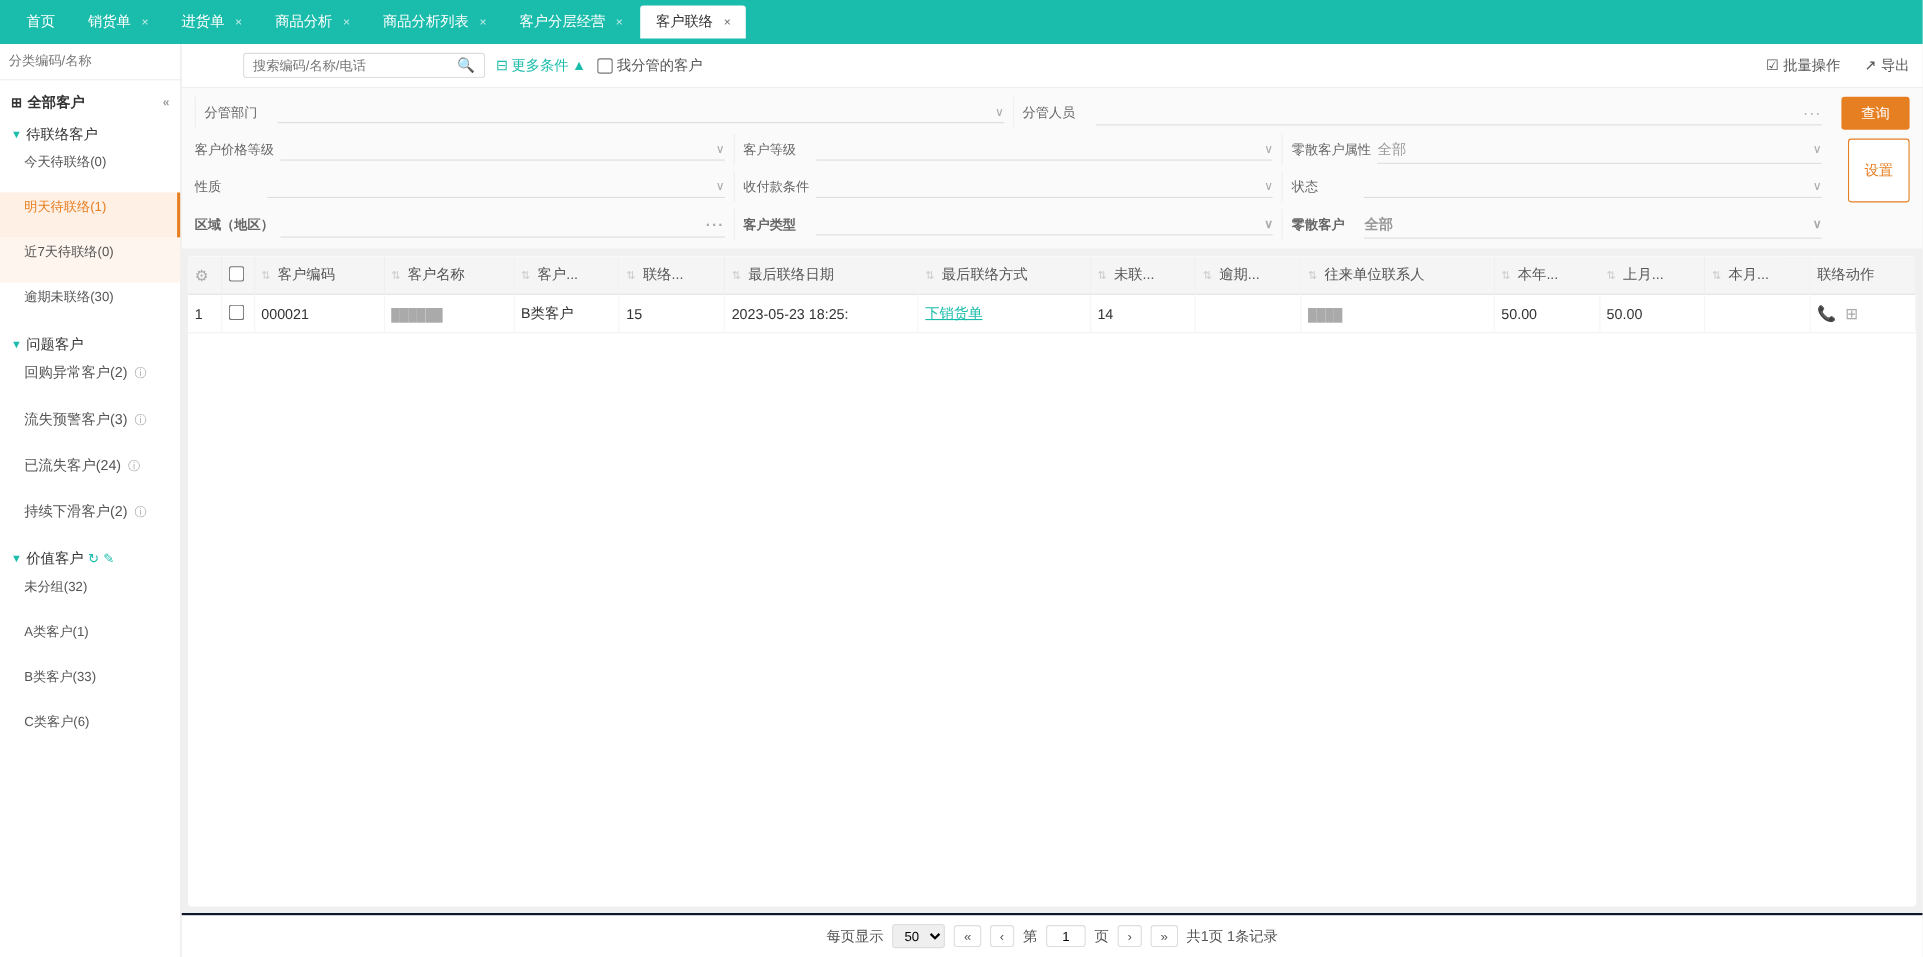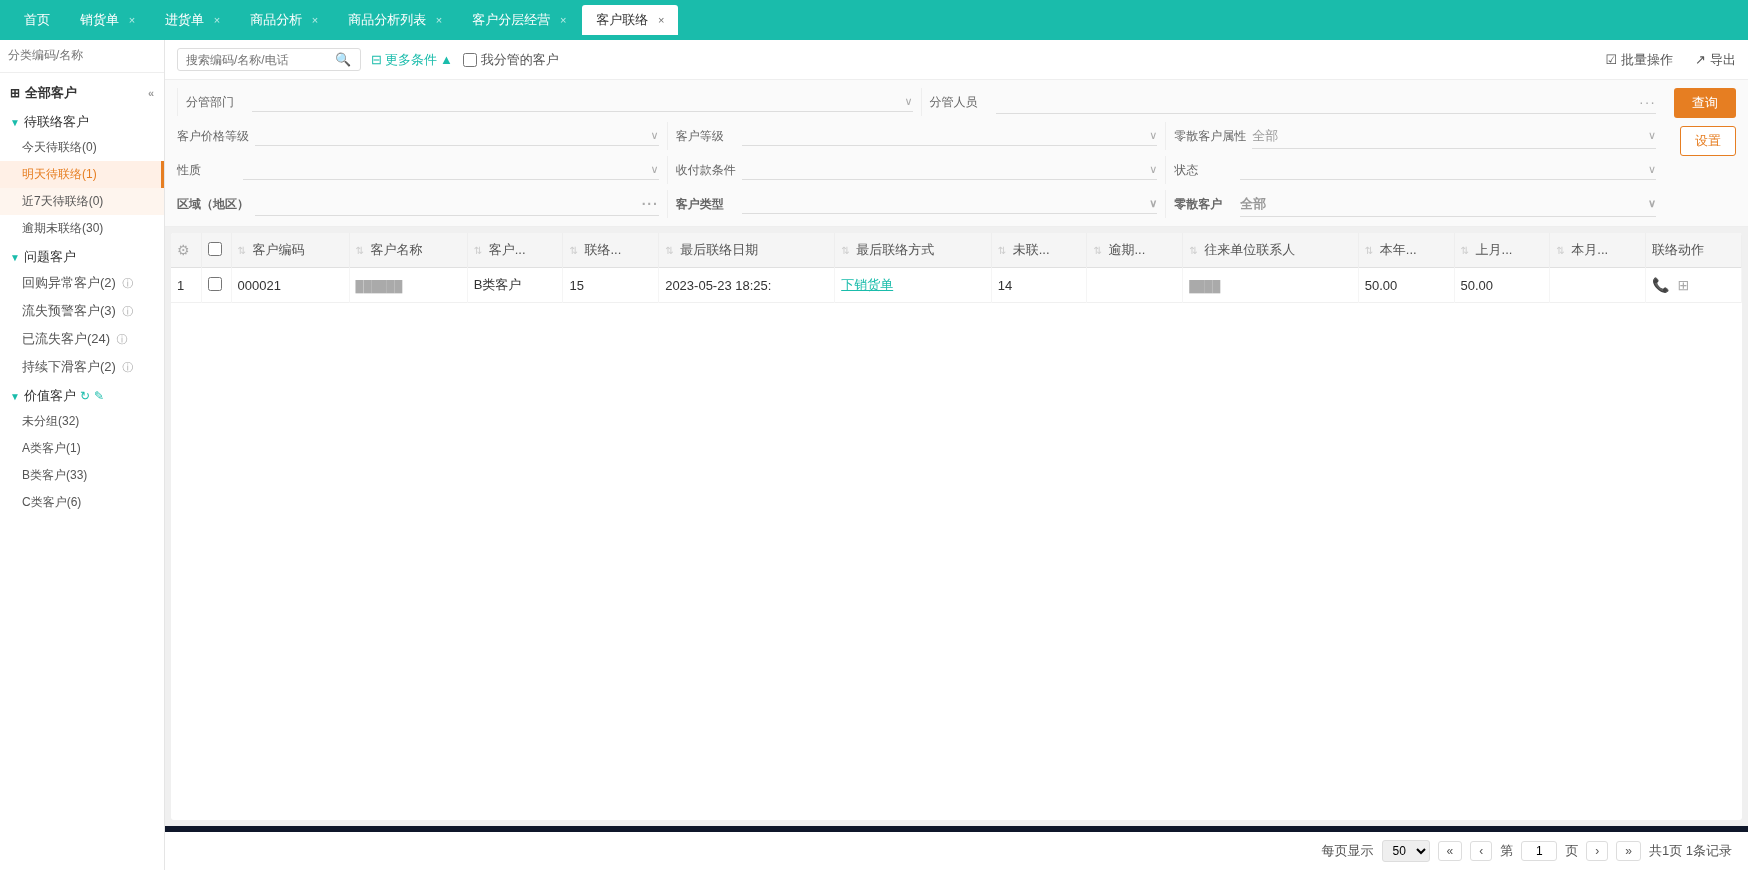--- a/index.html
+++ b/index.html
@@ -114,7 +114,8 @@
       border: 1px solid #ddd;
       border-radius: 3px;
       padding: 3px 8px;
-      width: 184px;
+      width: 220px;
+      margin-left: 44px;
     }
     .search-box input {
       border: none;

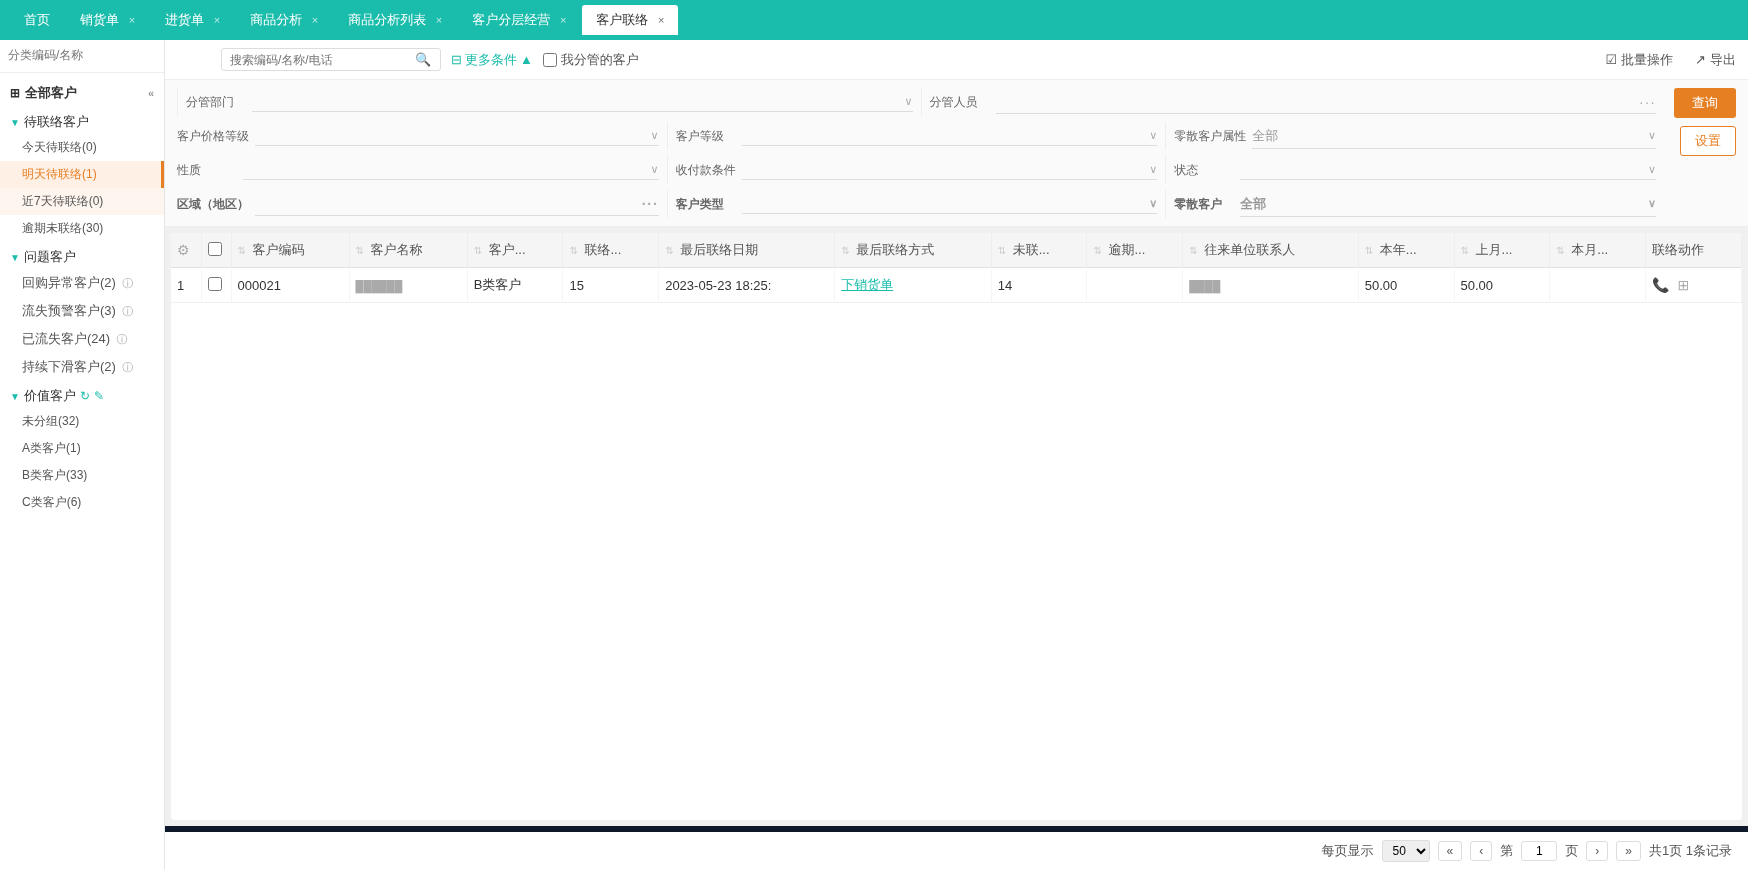--- a/index.html
+++ b/index.html
@@ -82,7 +82,7 @@
     }
     .sidebar-group-label .tri { margin-right: 4px; color: #1abcab; font-size: 10px; }
     .sidebar-item {
-      padding: 5px 10px 5px 22px;
+      padding: 5px 10px 19px 22px;
       font-size: 12px;
       color: #555;
       cursor: pointer;

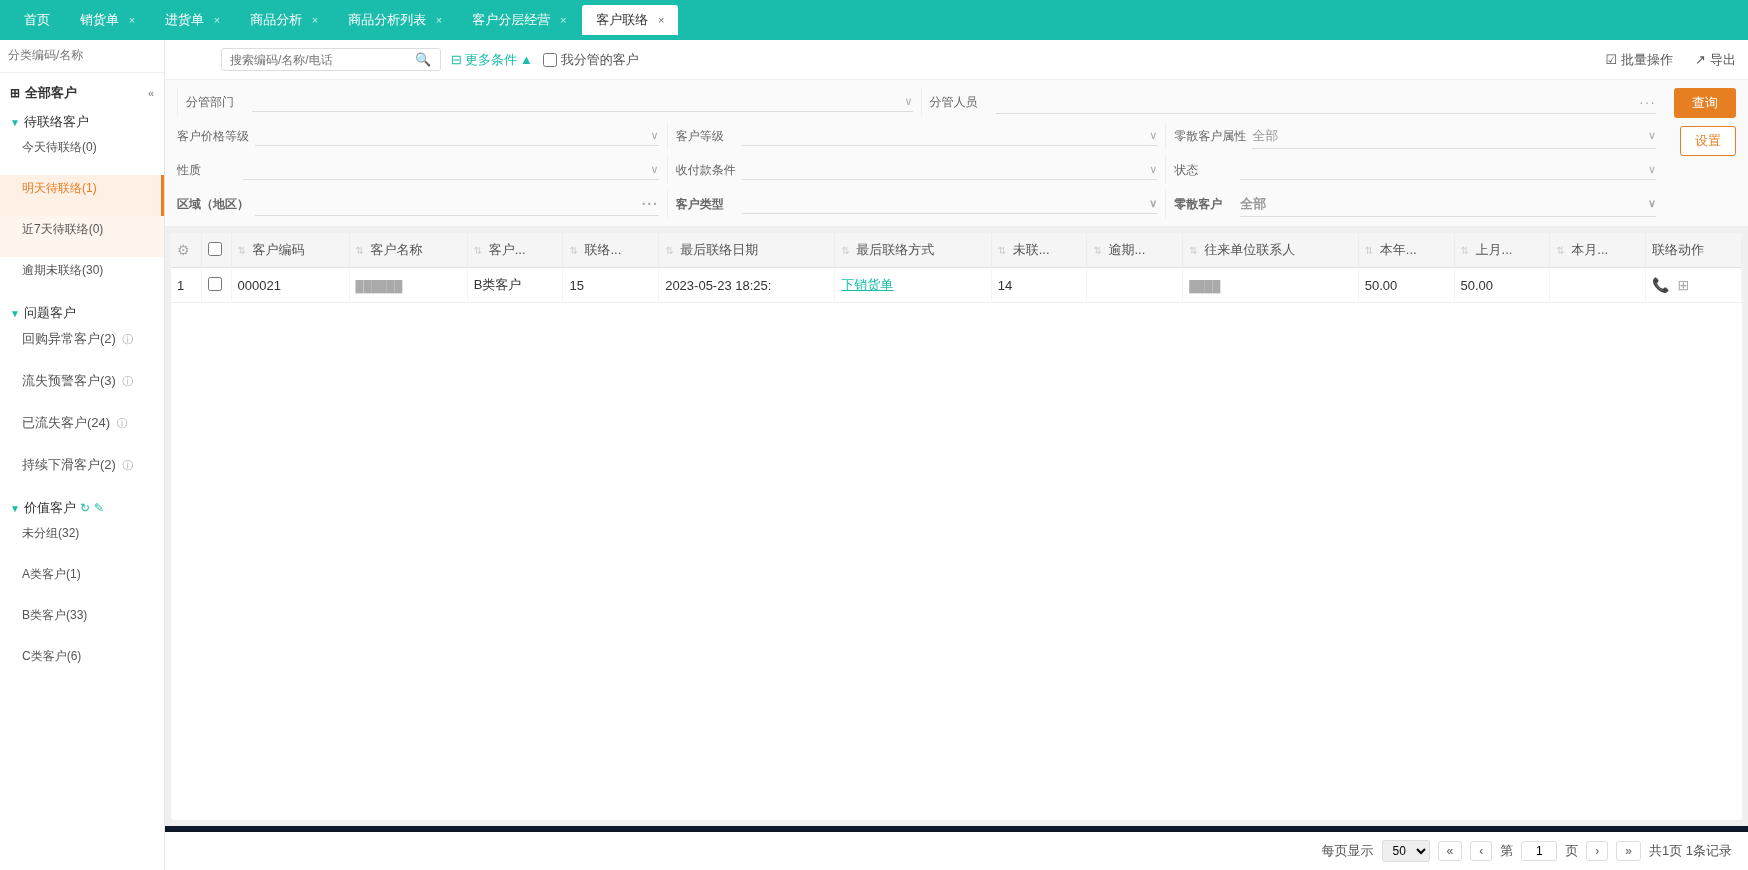--- a/index.html
+++ b/index.html
@@ -218,7 +218,7 @@
       background: #fff;
       color: #e67e22;
       border: 1px solid #e67e22;
-      padding: 5px 14px;
+      padding: 19px 14px;
       border-radius: 3px;
       cursor: pointer;
       font-size: 13px;

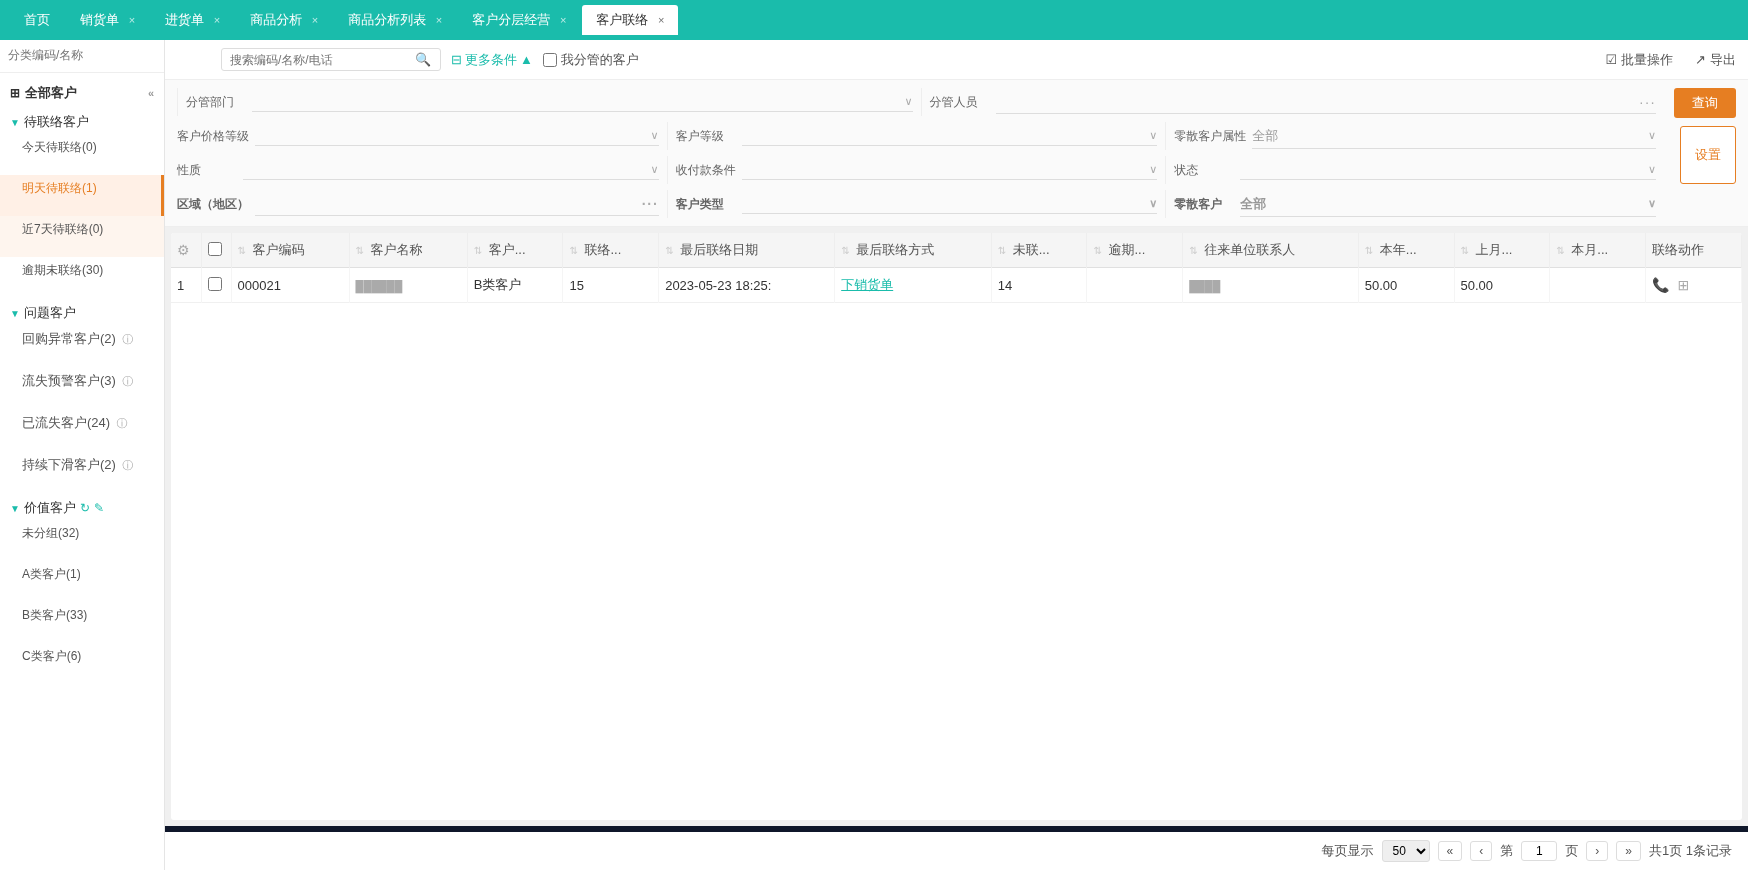--- a/index.html
+++ b/index.html
@@ -274,14 +274,14 @@
     
     .pagination {
       background: #fff;
-      border-top: 6px solid #0f172a;
+      border-top: 2px solid #0f172a;
       padding: 8px 16px;
       display: flex;
       align-items: center;
       gap: 8px;
       font-size: 12px;
       color: #555;
-      justify-content: flex-end;
+      justify-content: center;
     }
     .page-size-select {
       border: 1px solid #ddd;

